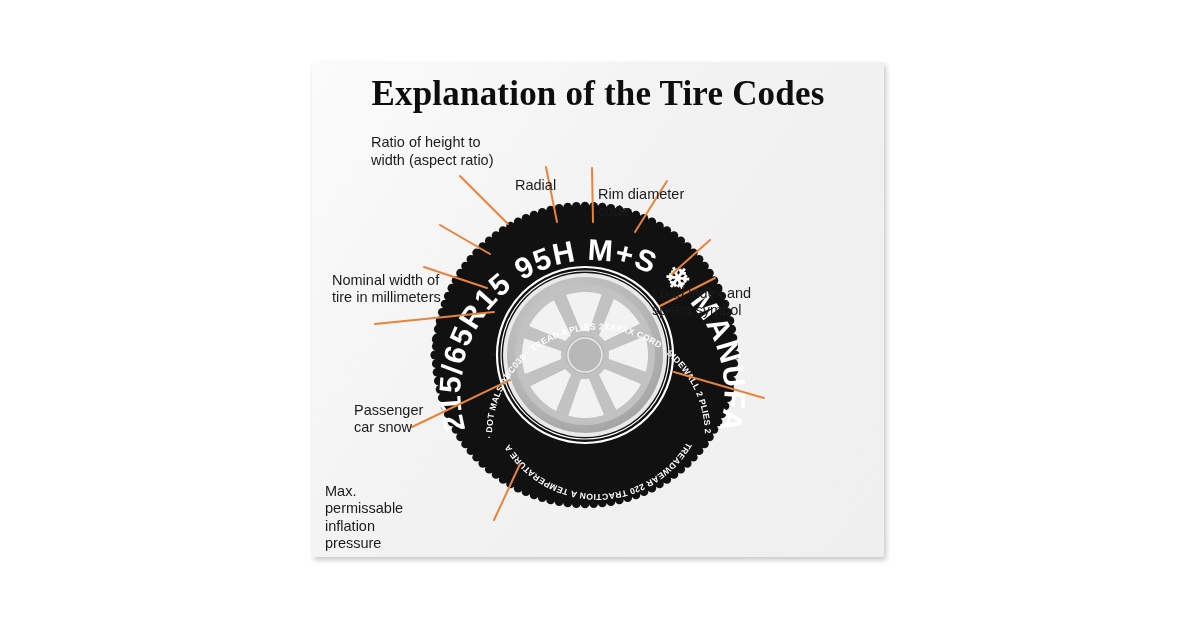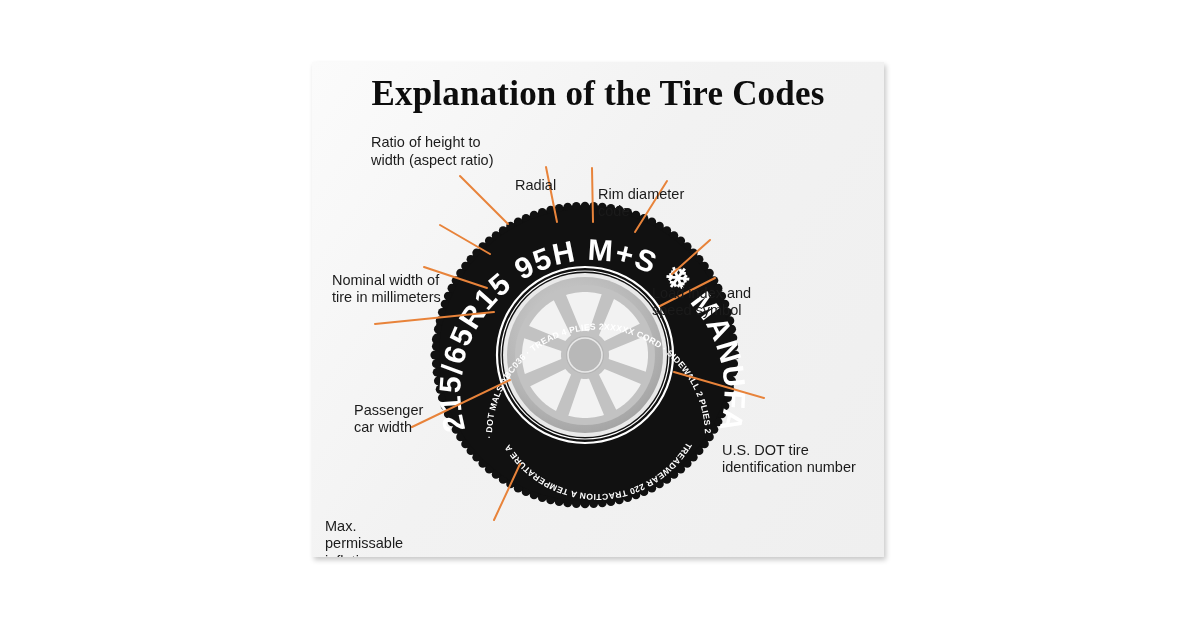--- a/index.html
+++ b/index.html
@@ -317,7 +317,7 @@
 
 
     <div class="callout l" style="left:42px;  top:182px; width:110px;">Passenger
-car width</div>
+car snow</div>
 
     <div class="callout l" style="left:410px; top:187px; width:160px;">U.S. DOT tire
 identification number</div>

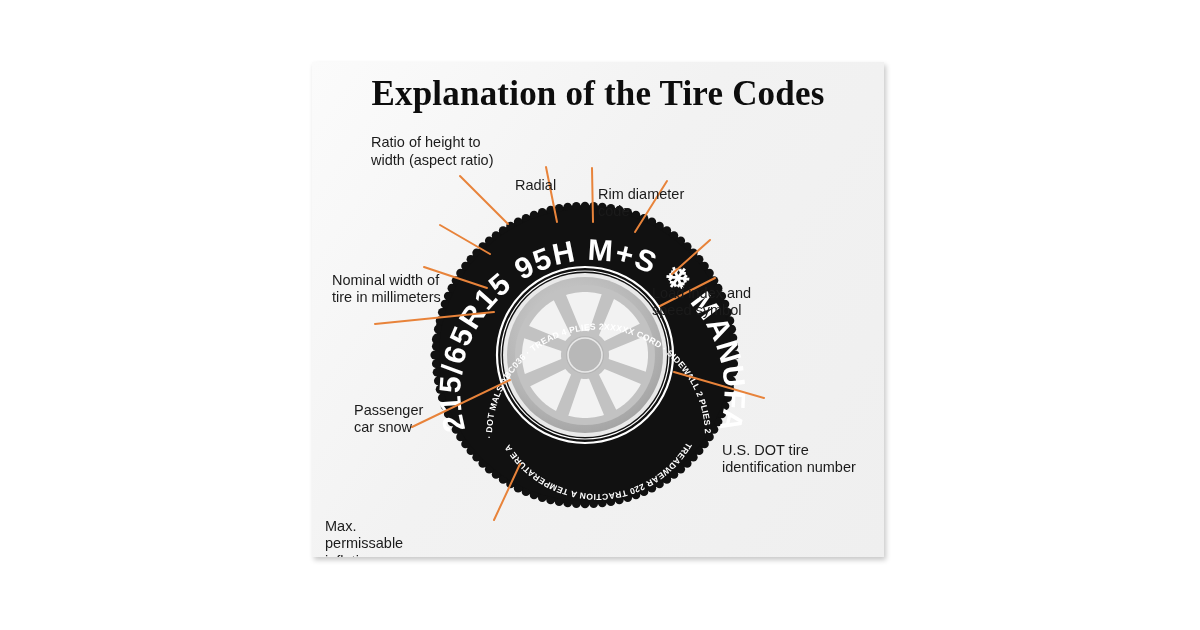--- a/index.html
+++ b/index.html
@@ -319,8 +319,6 @@
     <div class="callout l" style="left:42px;  top:182px; width:110px;">Passenger
 car snow</div>
 
-    <div class="callout l" style="left:410px; top:187px; width:160px;">U.S. DOT tire
-identification number</div>
 
     <div class="callout l" style="left:13px;  top:228px; width:100px;">Max.
 permissable

